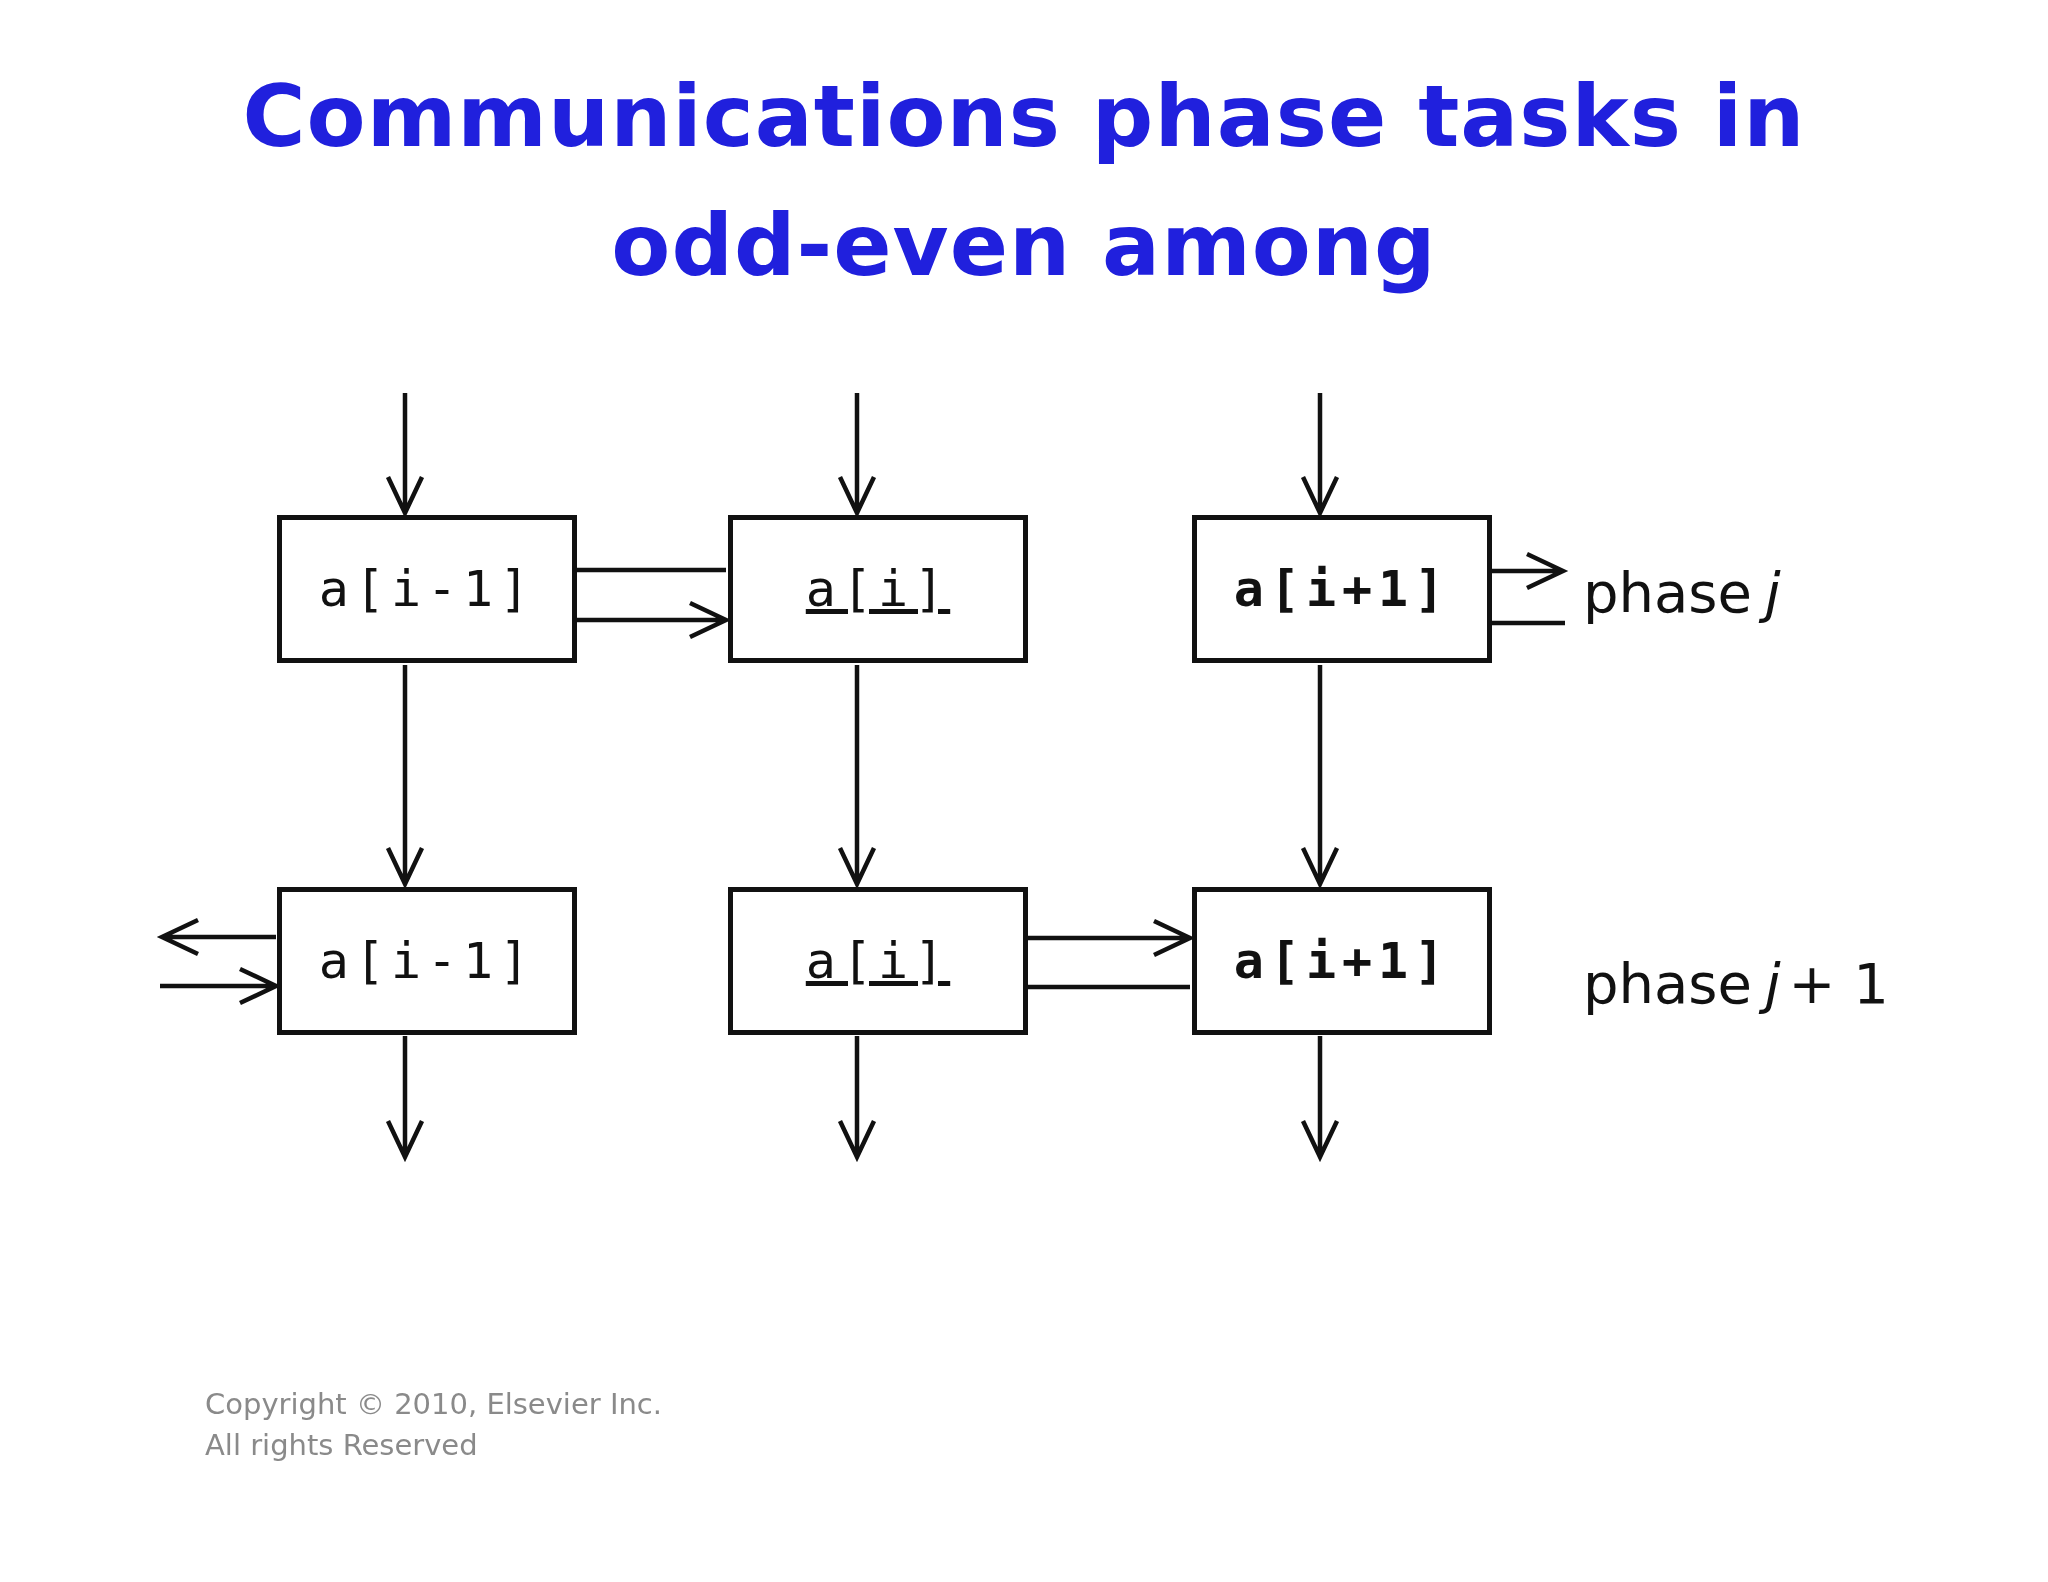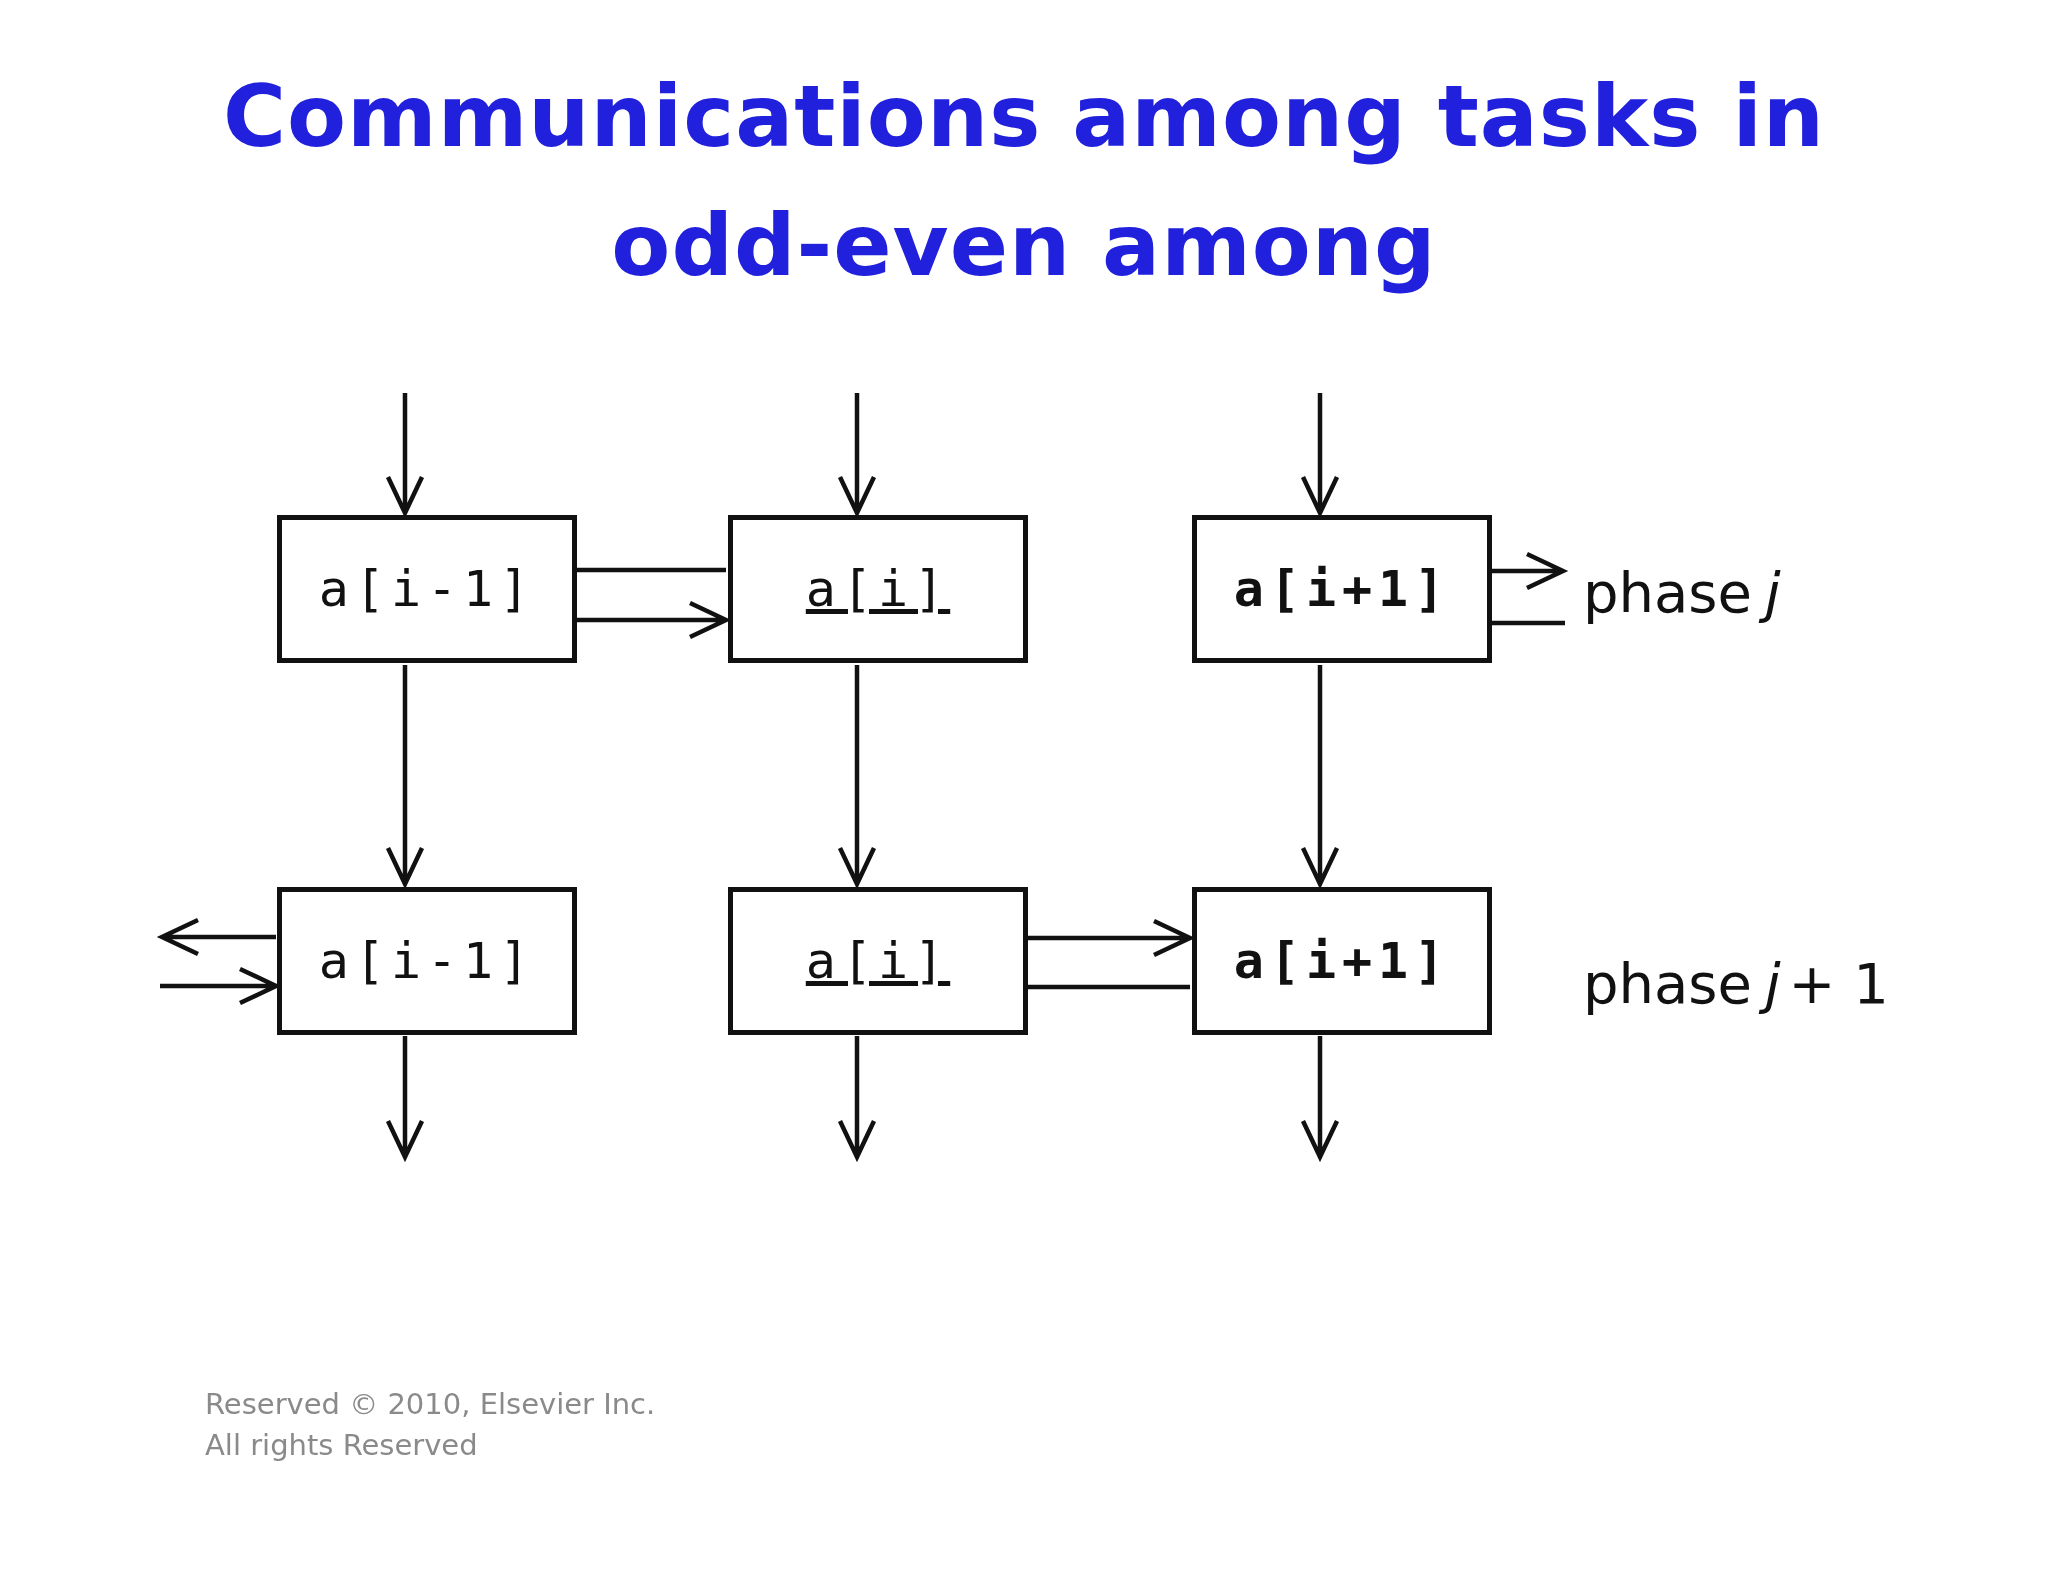--- a/index.html
+++ b/index.html
@@ -90,7 +90,7 @@
 
 <div class="slide">
 
-  <h1 class="title"><span>Communications among tasks in</span><br><span>odd-even among</span></h1>
+  <h1 class="title"><span>Communications phase tasks in</span><br><span>odd-even among</span></h1>
 
   <svg class="arrows" viewBox="0 0 2048 1582" xmlns="http://www.w3.org/2000/svg">
 

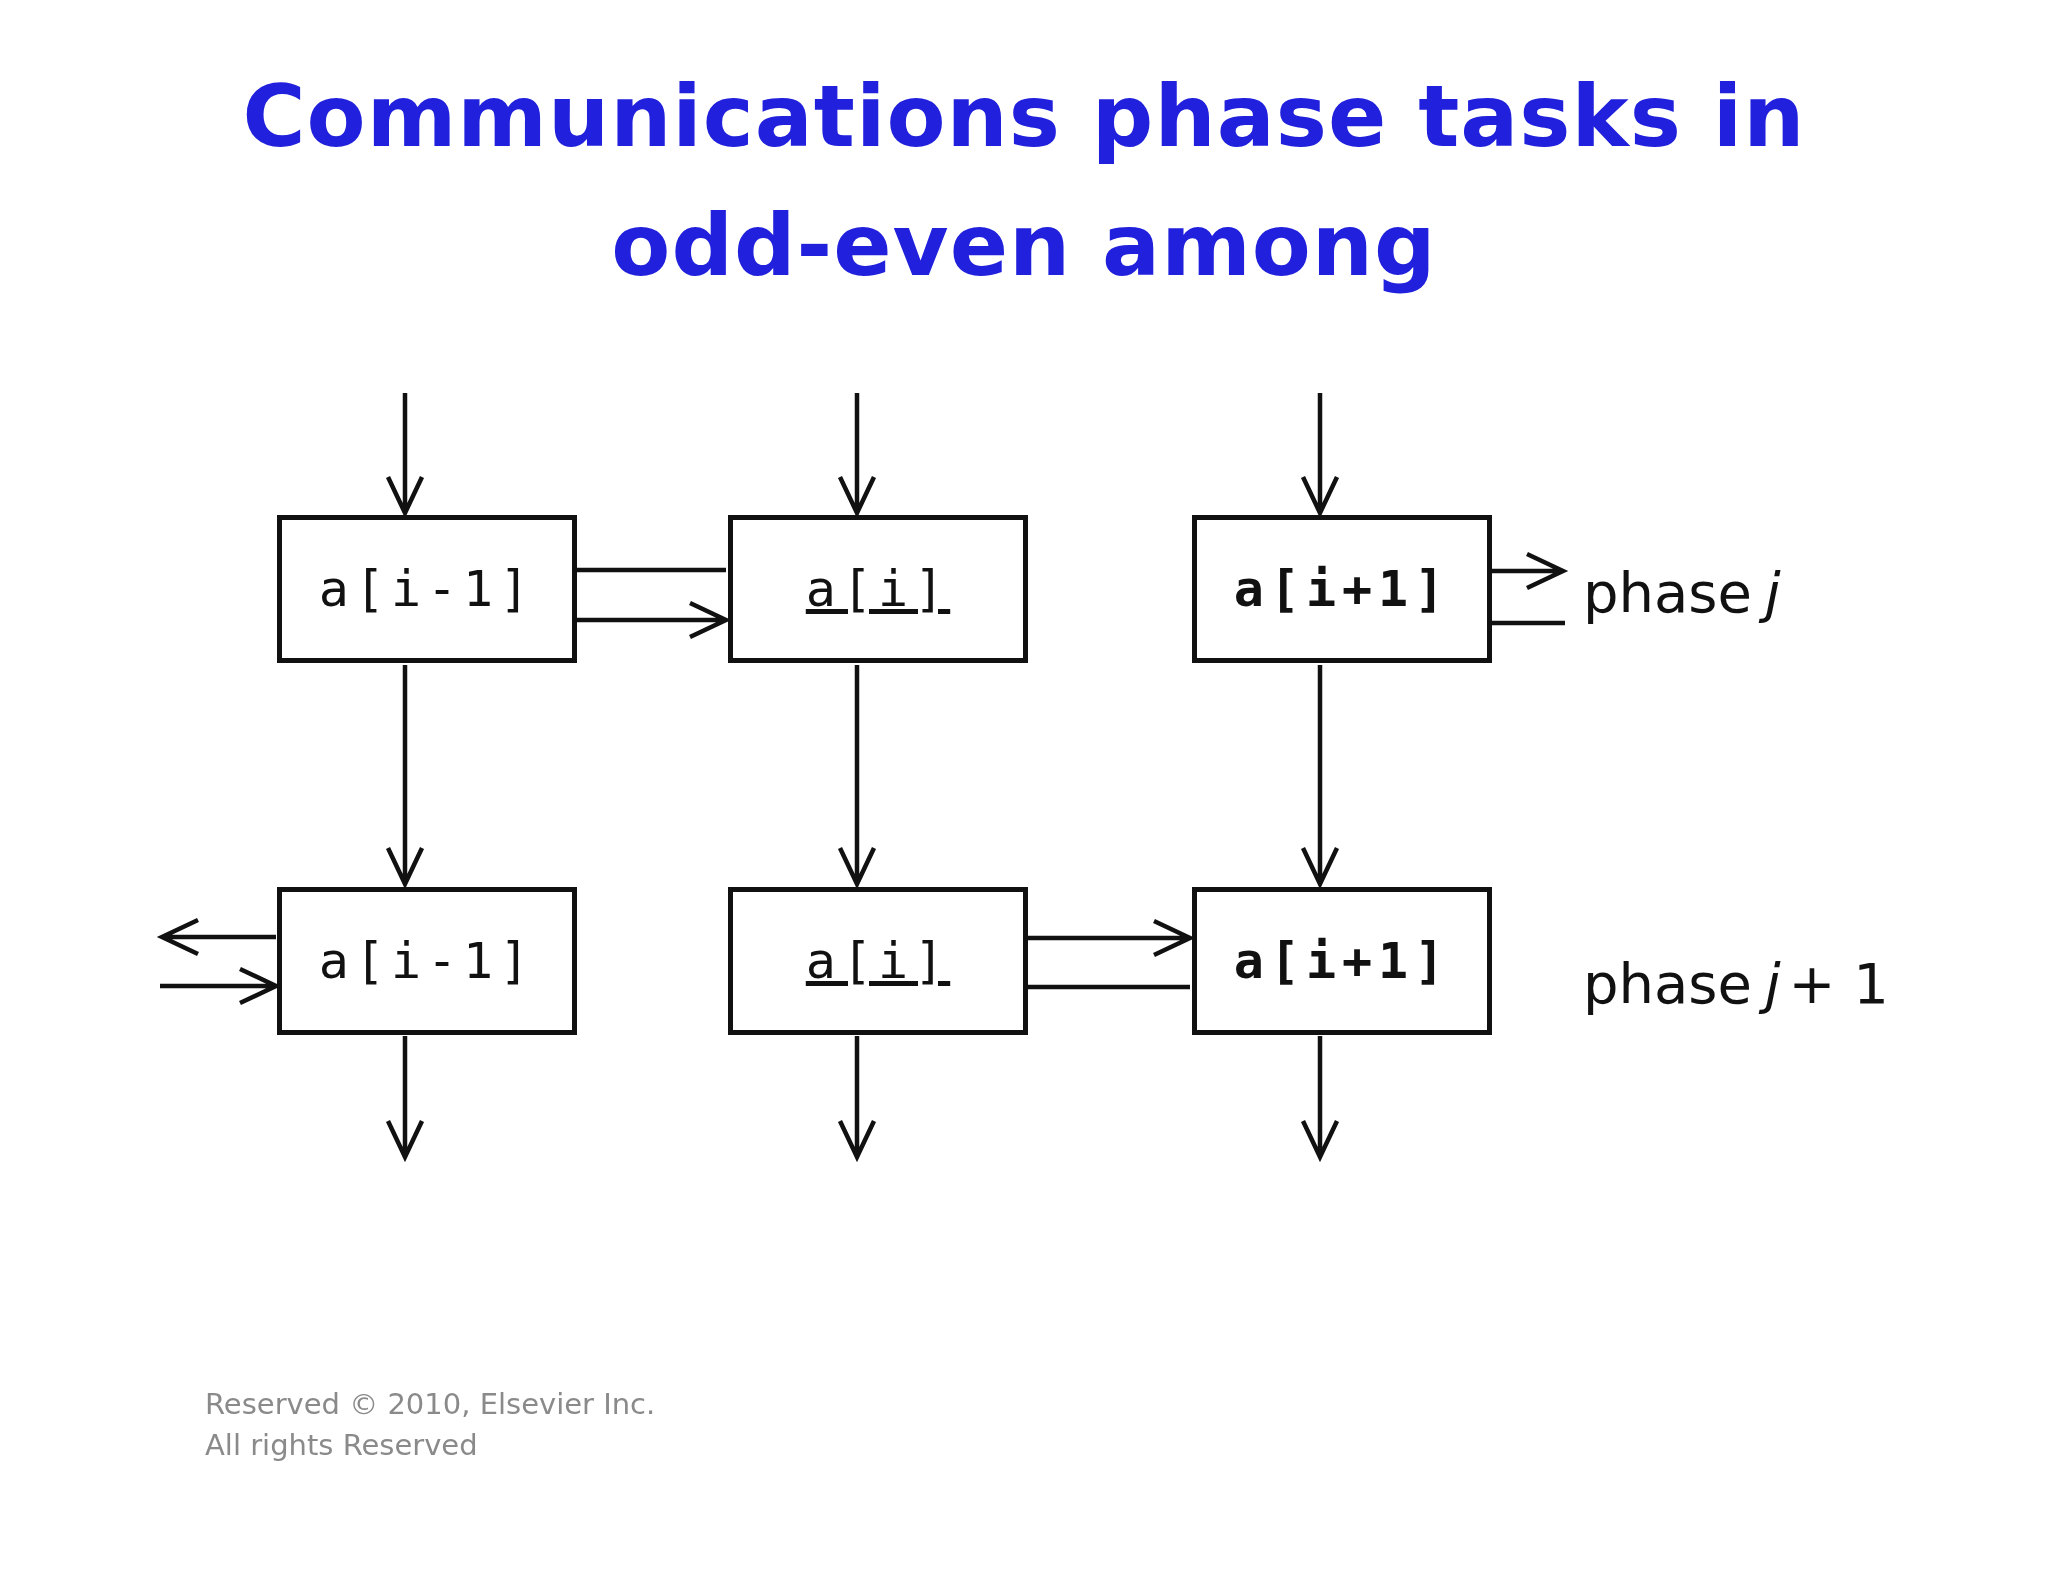--- a/index.html
+++ b/index.html
@@ -132,7 +132,7 @@
   <div class="phase-label" style="top:951px"><span>phase</span><span class="var">j</span><span class="suffix">+ 1</span></div>
 
   <div class="footer">
-    <div>Reserved © 2010, Elsevier Inc.</div>
+    <div>Copyright © 2010, Elsevier Inc.</div>
     <div>All rights Reserved</div>
   </div>
 

